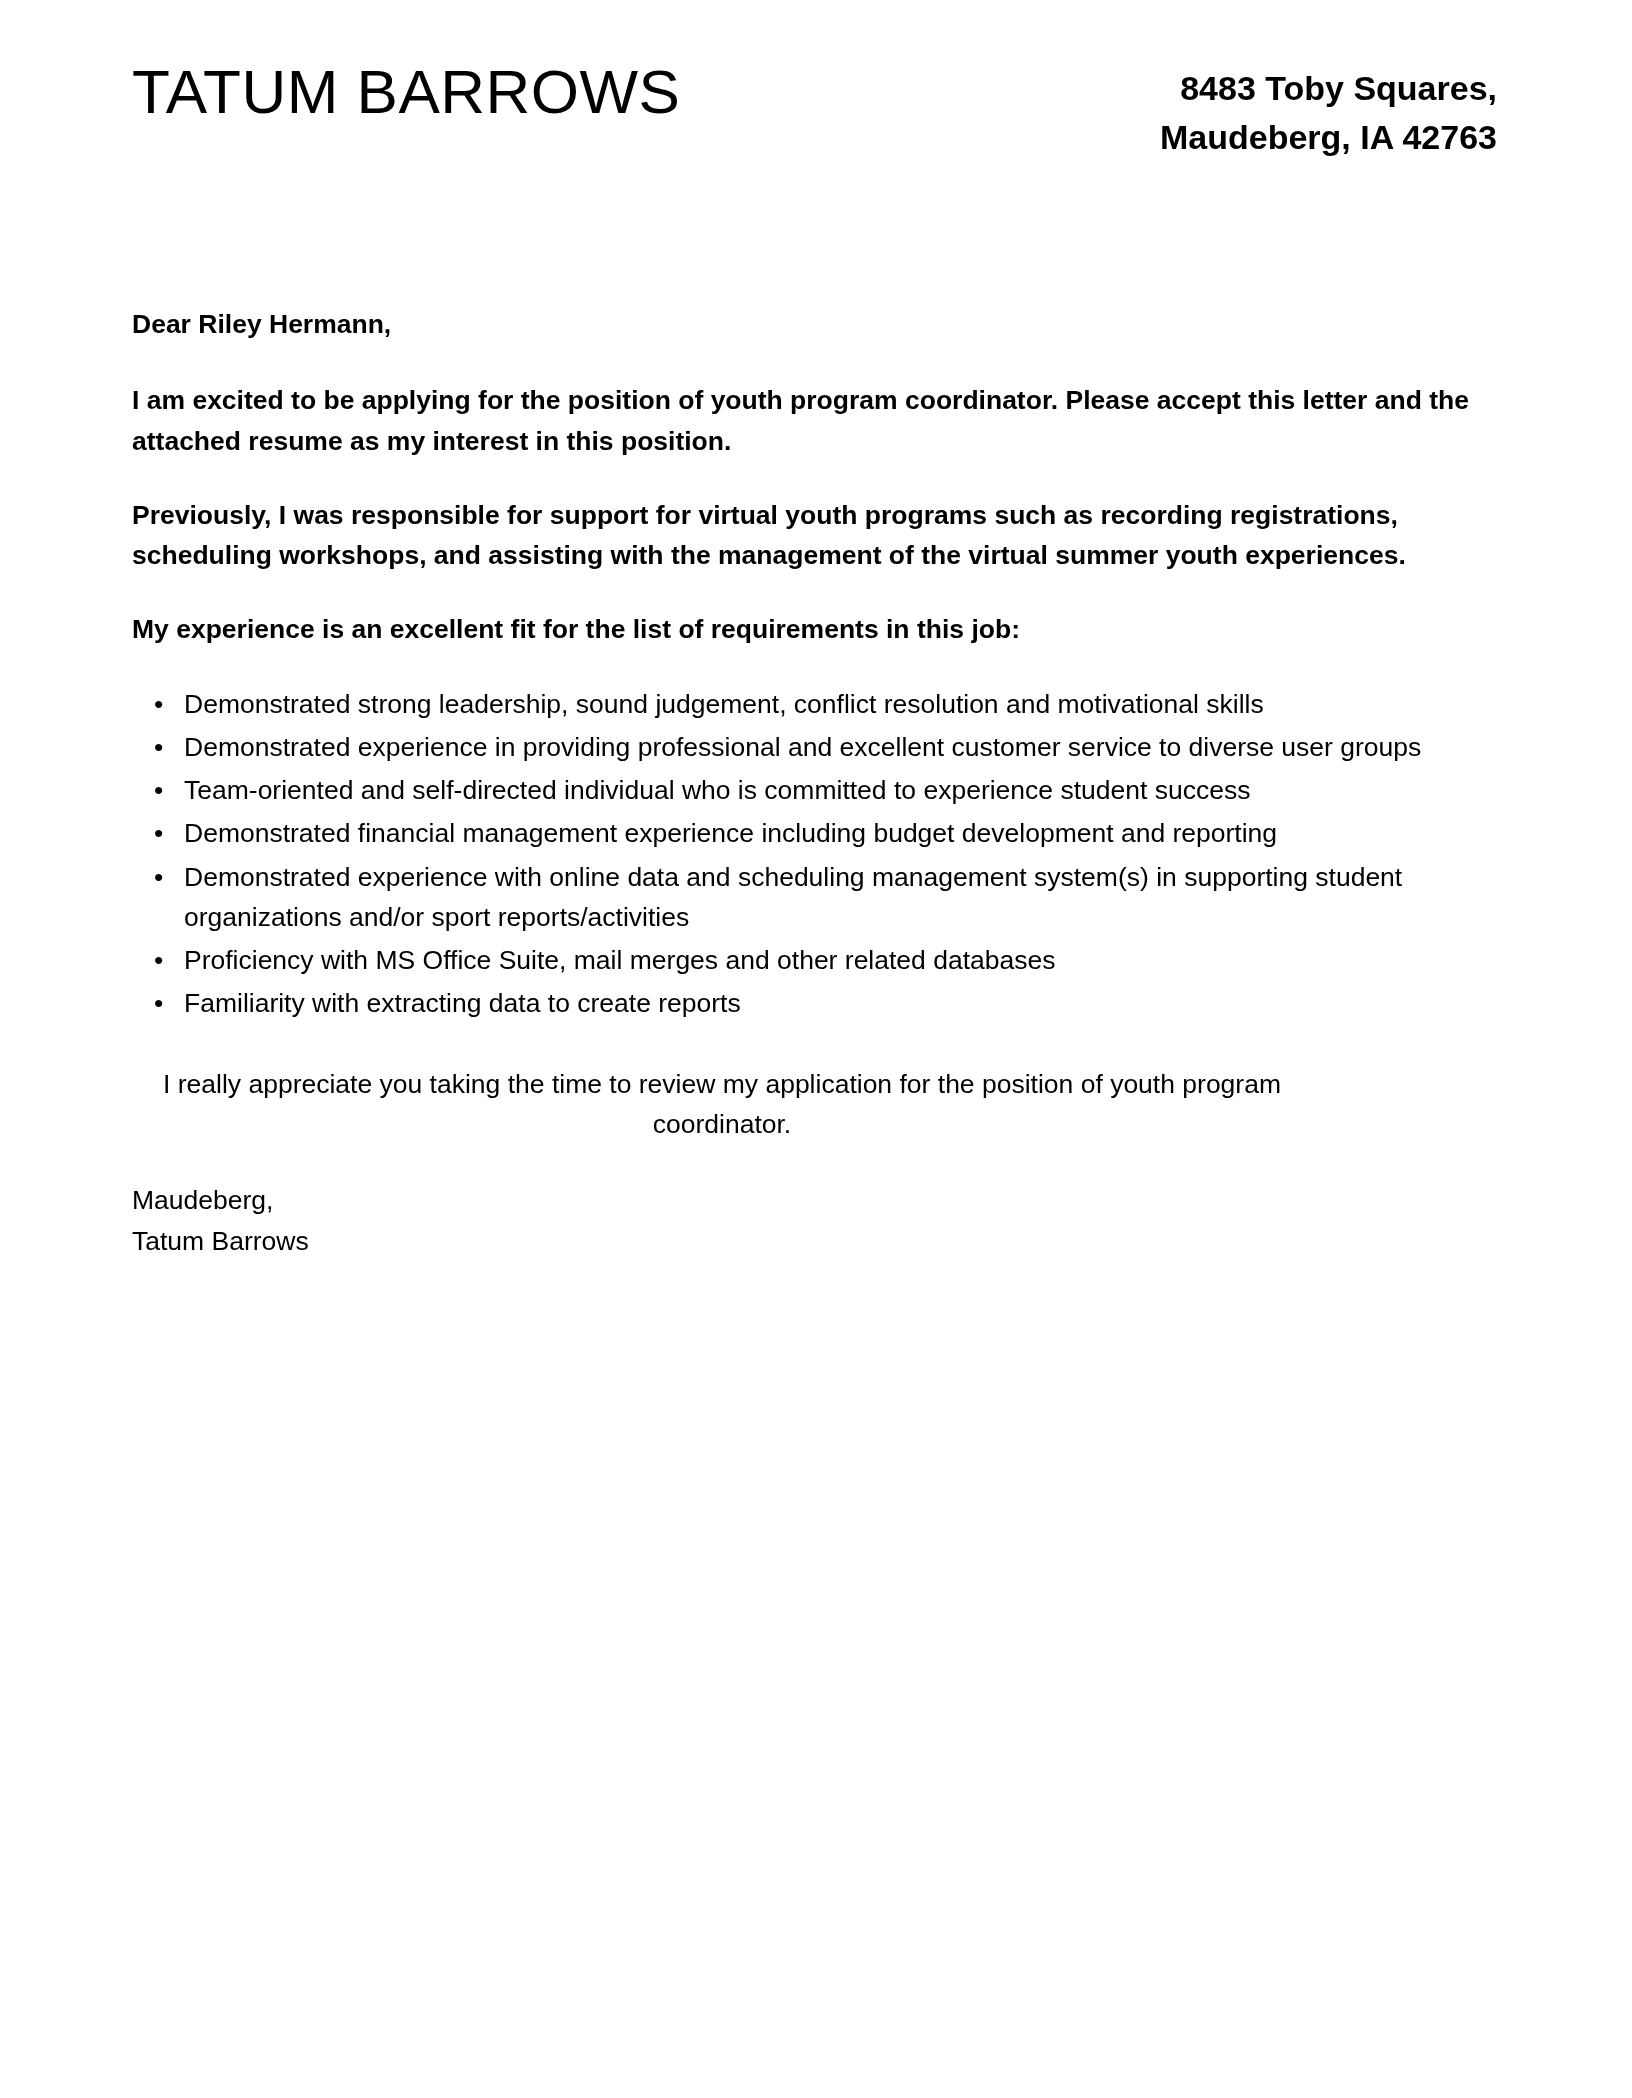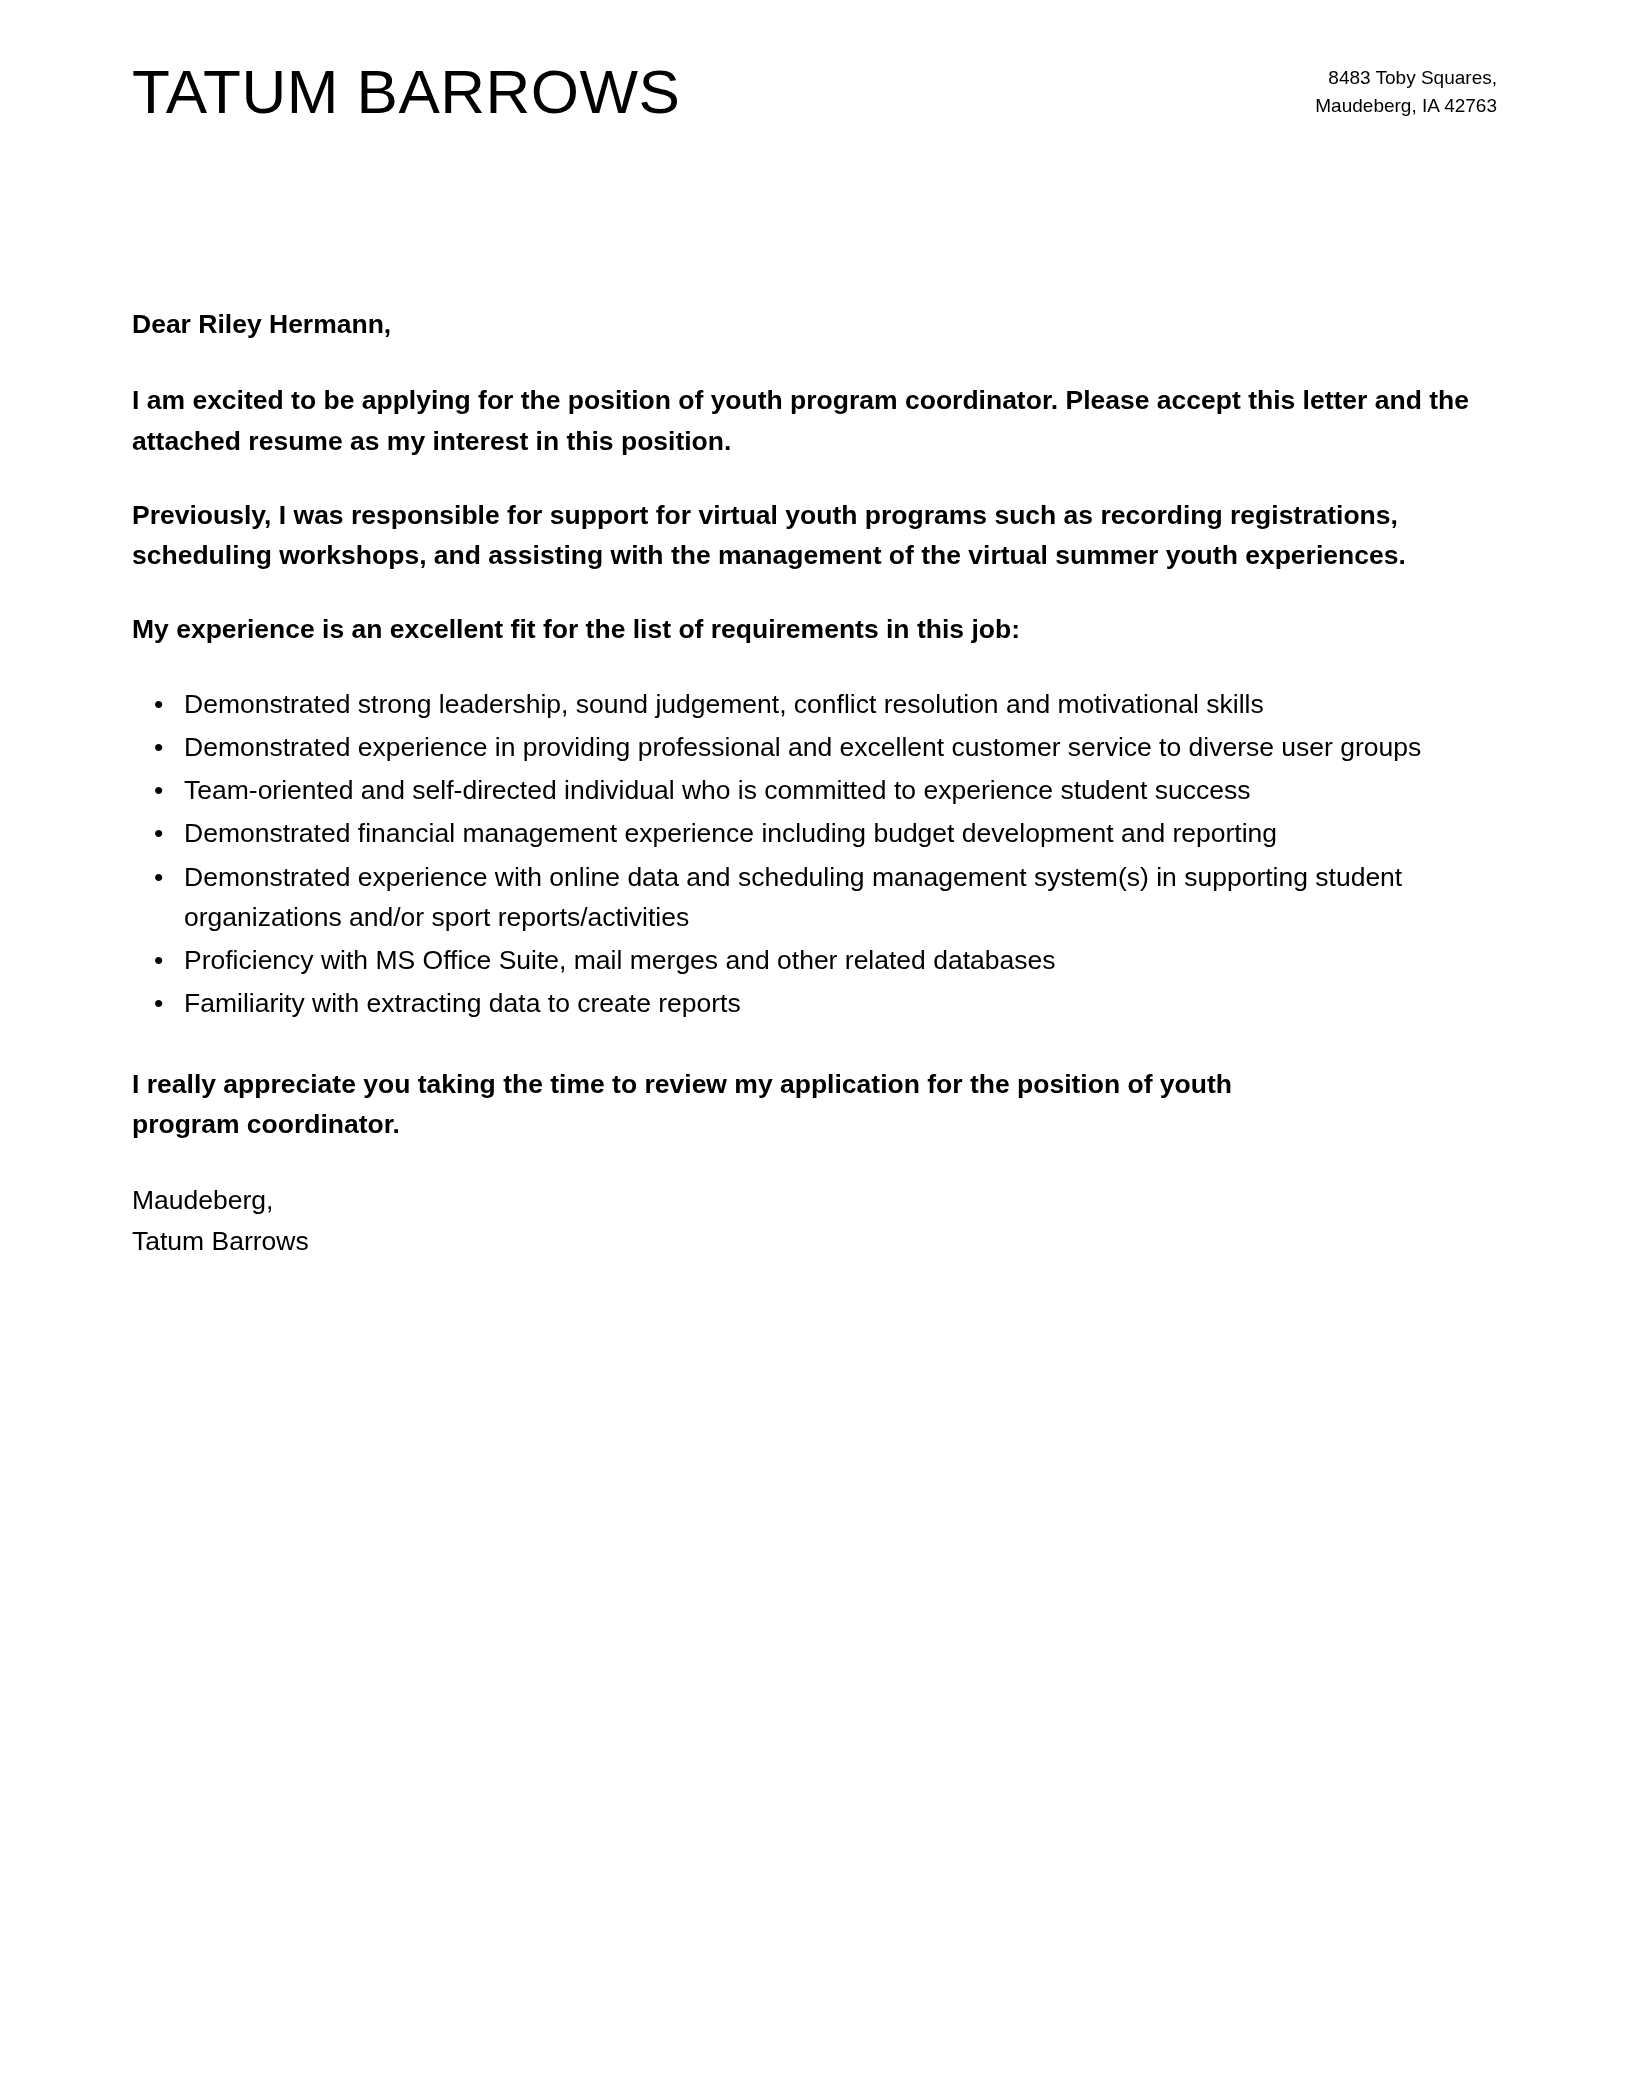--- a/index.html
+++ b/index.html
@@ -55,9 +55,9 @@
 
   .address-block {
     text-align: right;
-    font-size: 19px;
+    font-size: 34px;
     line-height: 1.45;
-    font-weight: 400;
+    font-weight: 700;
     padding-top: 8px;
     white-space: nowrap;
     margin-left: 36px;

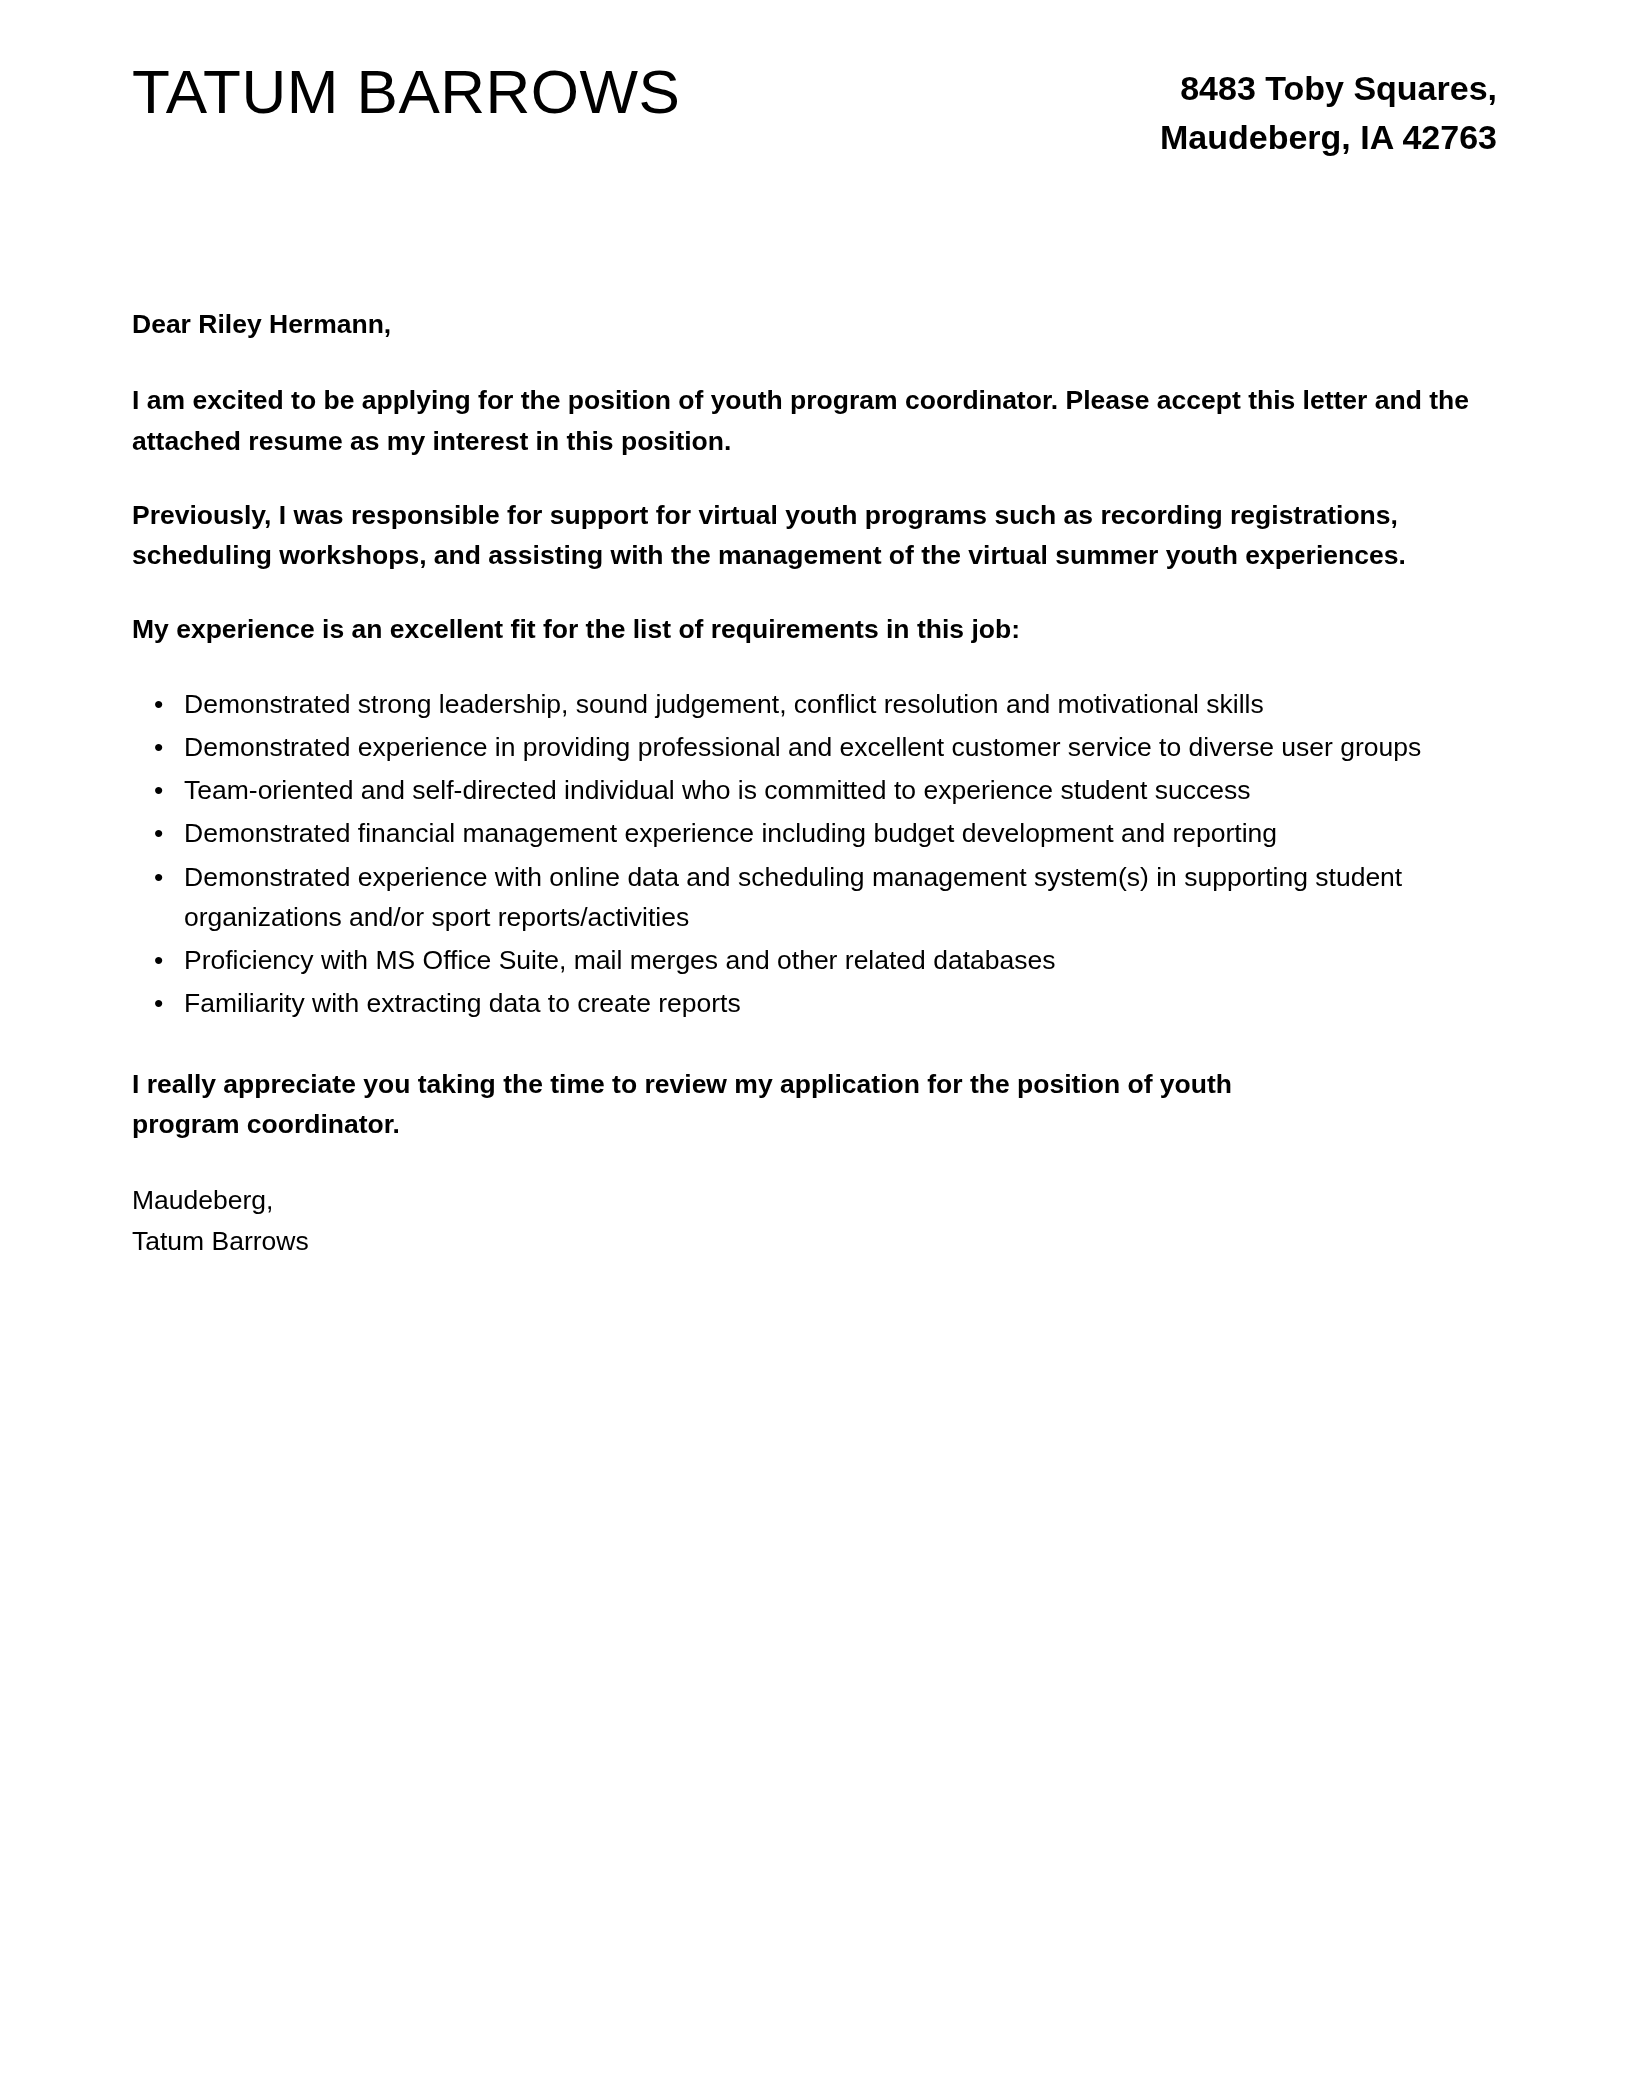--- a/index.html
+++ b/index.html
@@ -113,9 +113,10 @@
   }
 
   .closing-para {
-    font-weight: 700;
+    font-weight: 400;
     margin: 0 0 36px 0;
     max-width: 1180px;
+    text-align: center;
   }
 
   .signoff {

